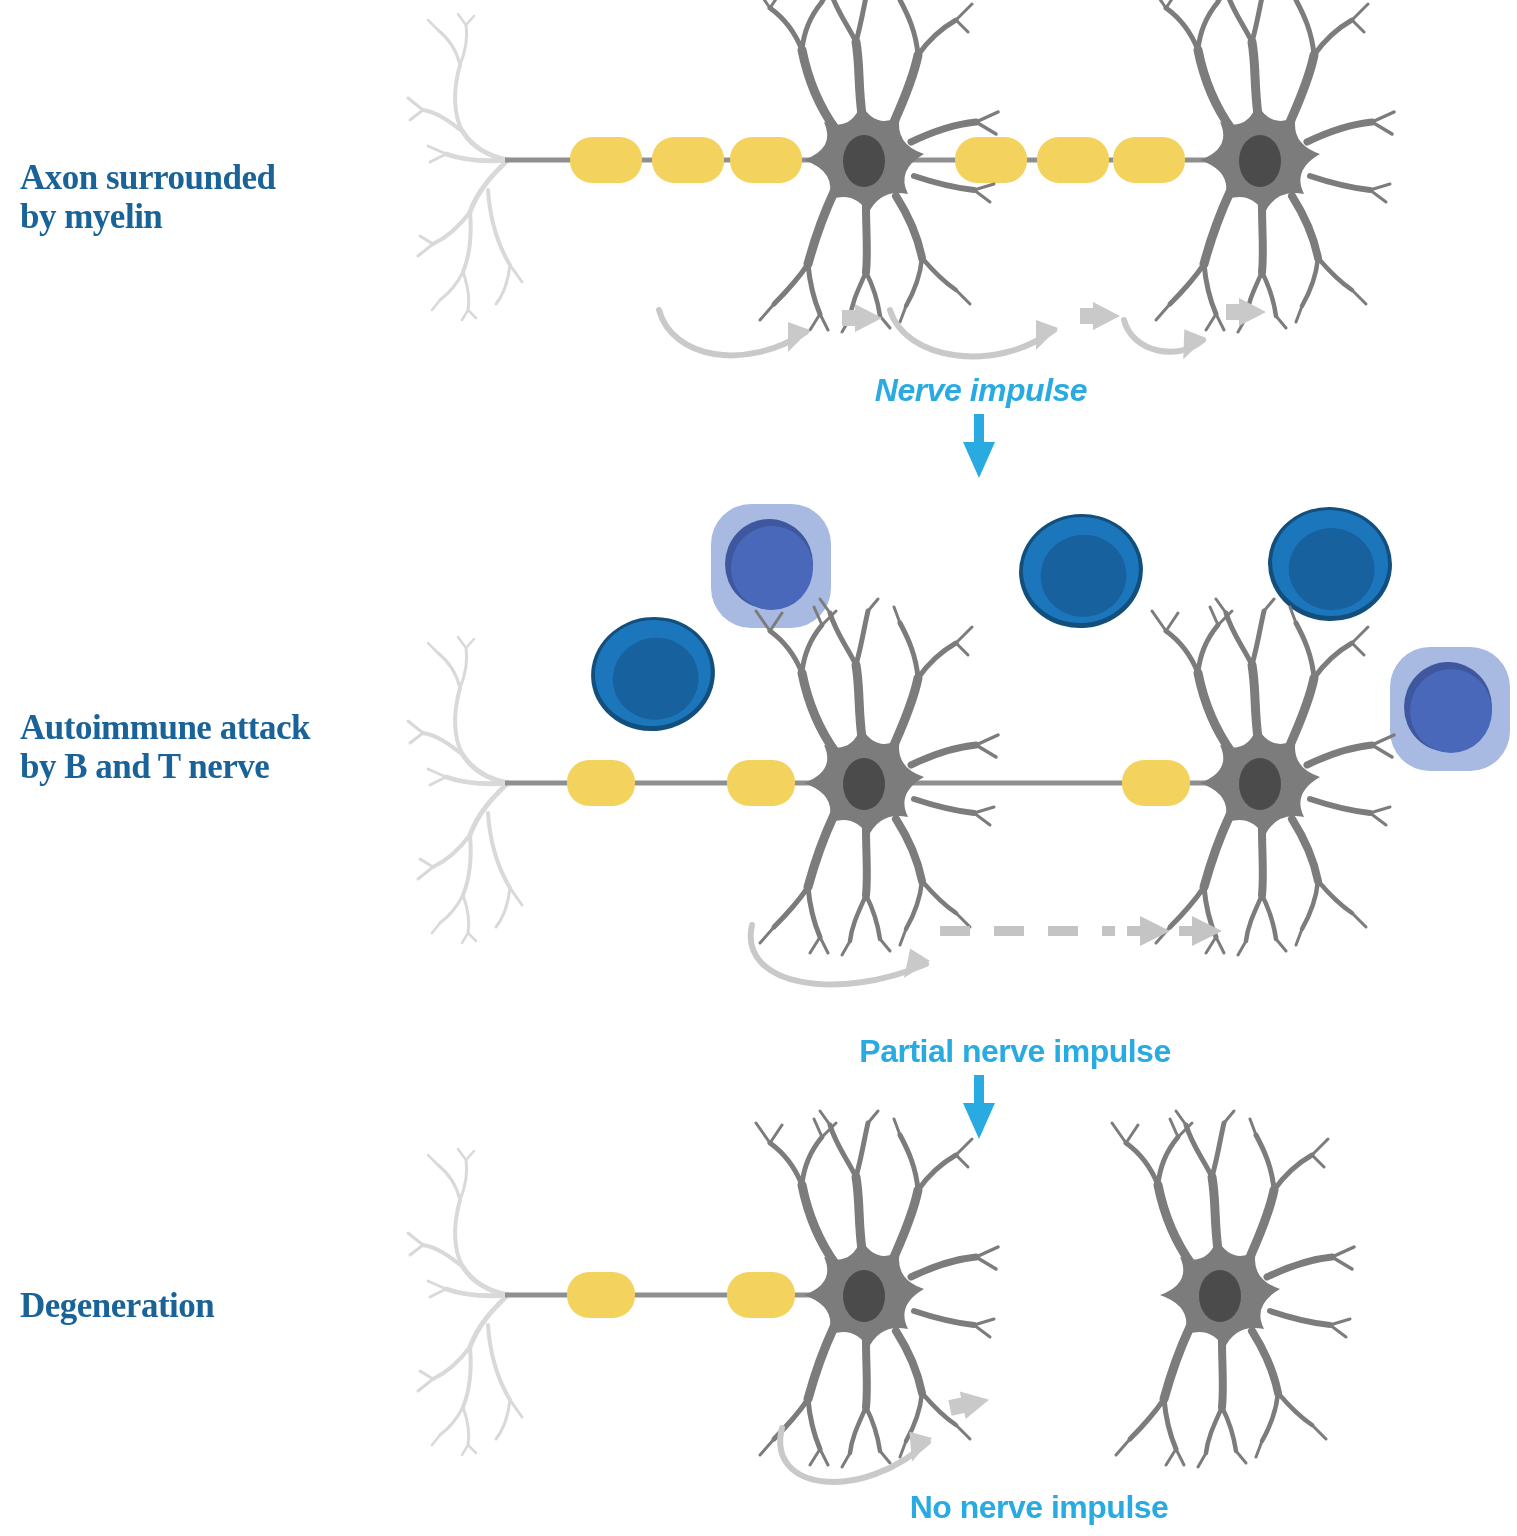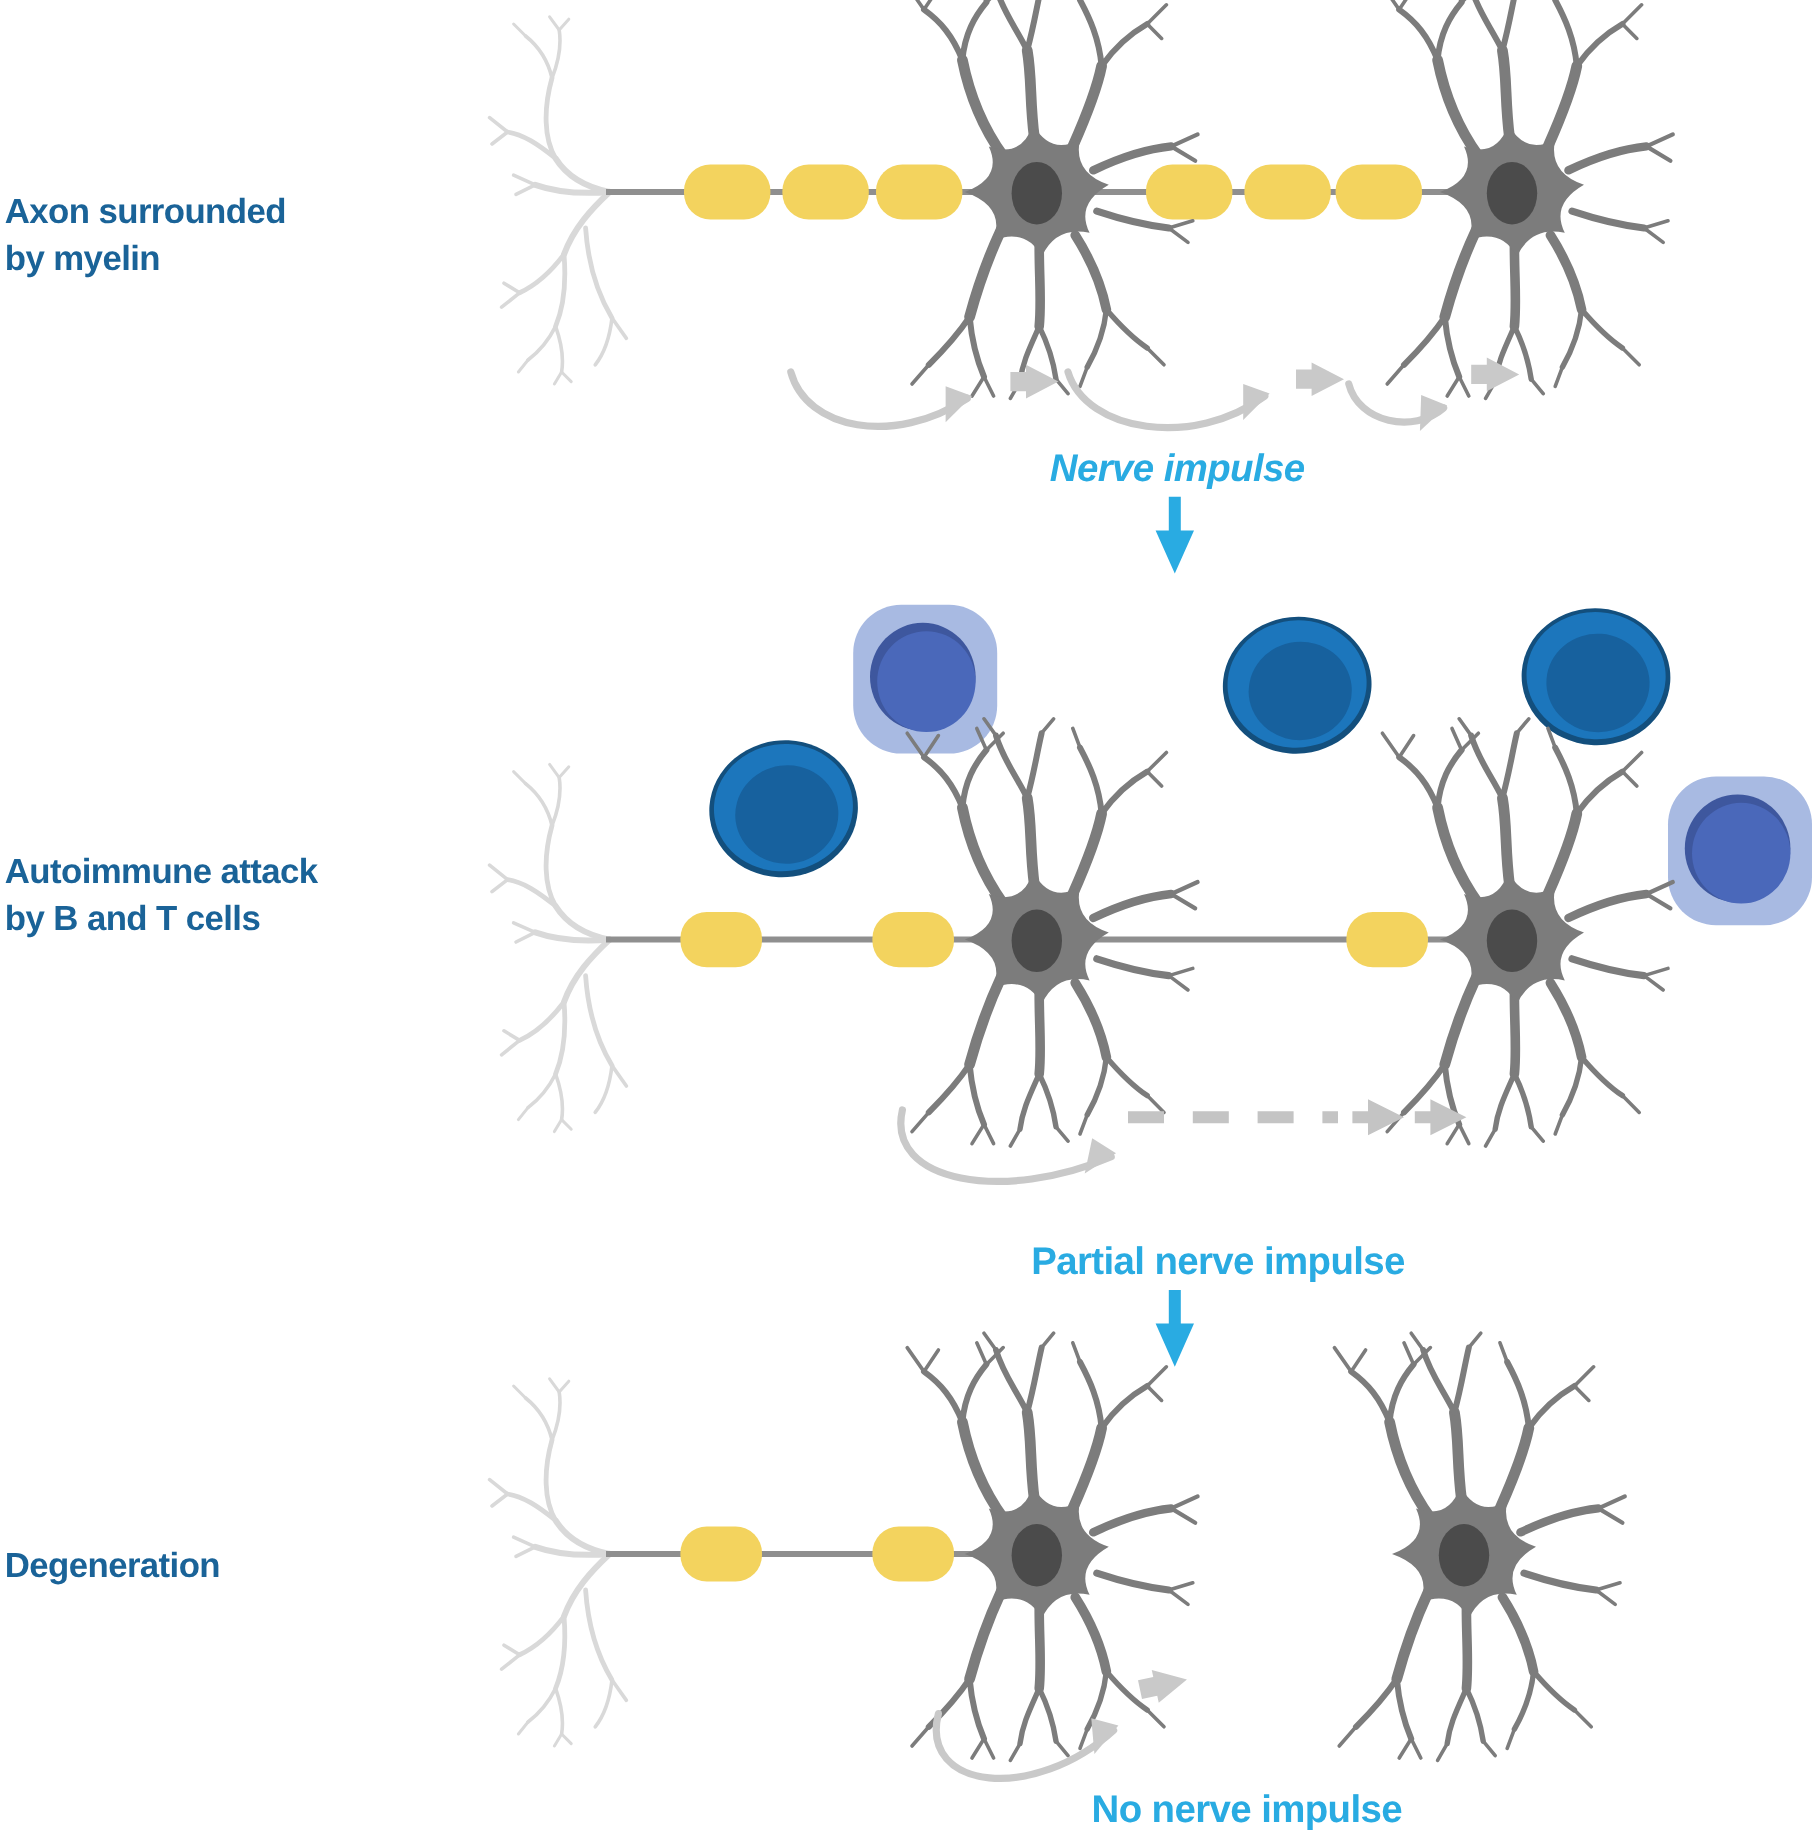--- a/index.html
+++ b/index.html
@@ -23,13 +23,14 @@
   #art{position:absolute;left:0;top:0;}
   .section-label{
     position:absolute;
-    left:4px;
+    left:20px;
     color:var(--section-label);
-    font-size:29px;
+    font-size:35px;
     font-weight:bold;
     letter-spacing:-0.5px;
     line-height:39px;
     white-space:pre-line;
+    font-family:Liberation Serif, serif;
   }
   .impulse-label{
     position:absolute;

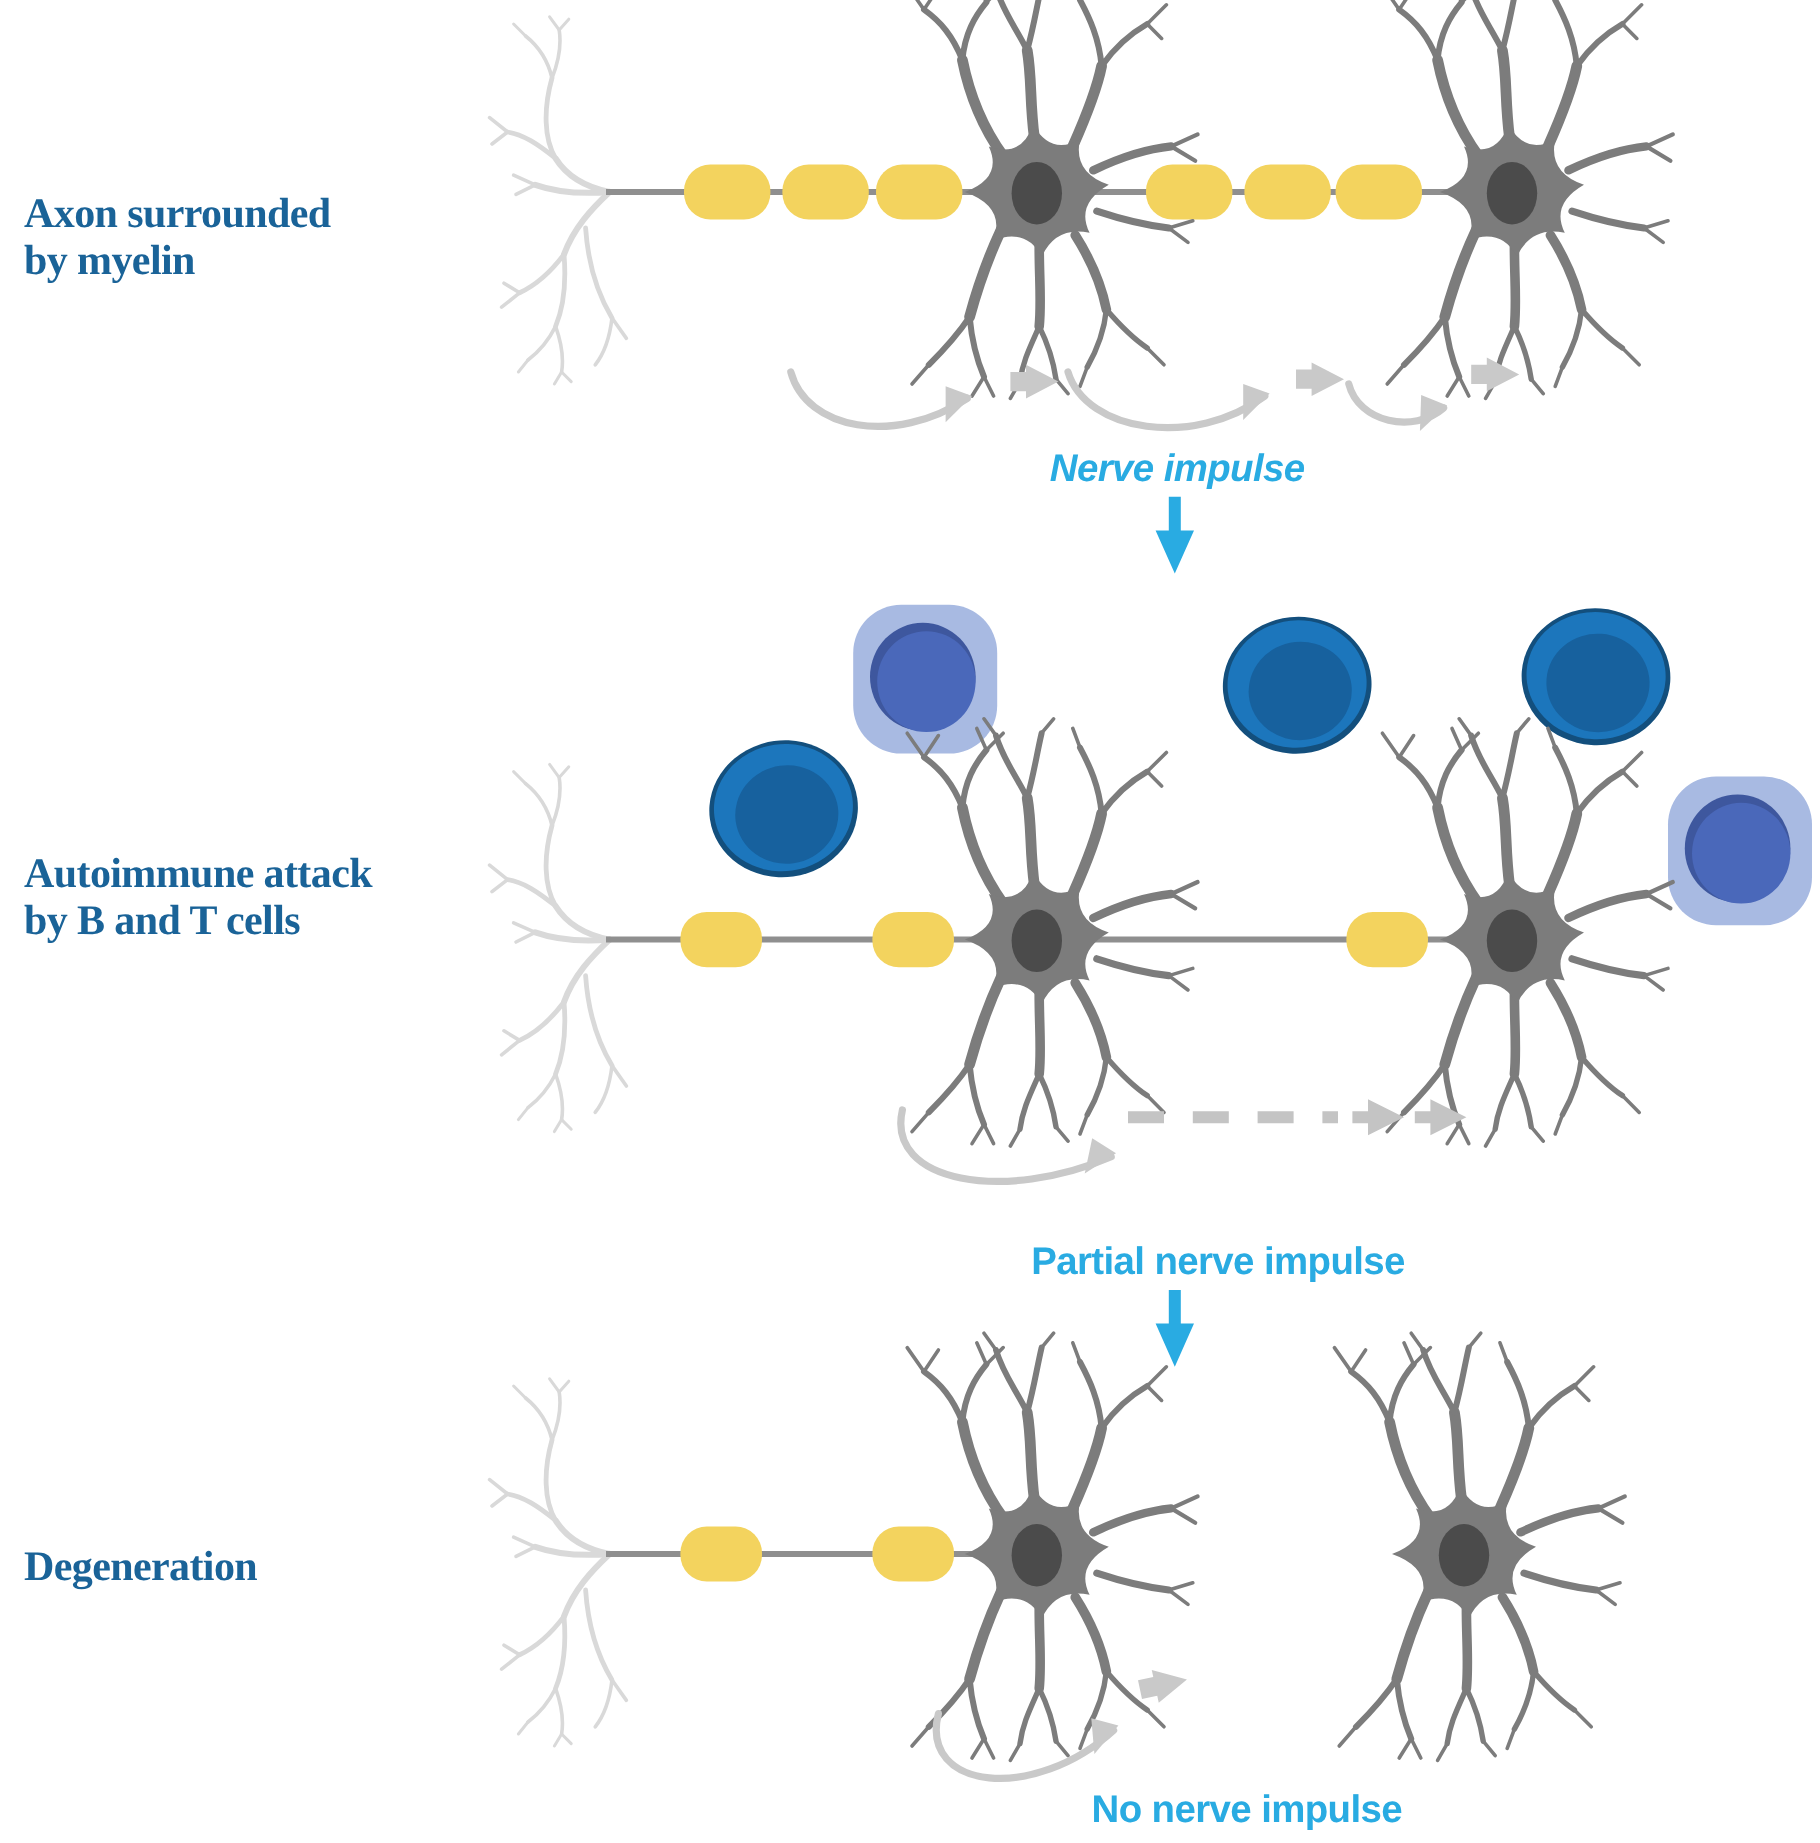--- a/index.html
+++ b/index.html
@@ -191,7 +191,7 @@
 by myelin</div>
 
   <div class="section-label" style="top:708px;">Autoimmune attack
-by B and T cells</div>
+by B and T nerve</div>
 
   <div class="section-label" style="top:1286px;">Degeneration</div>
 

